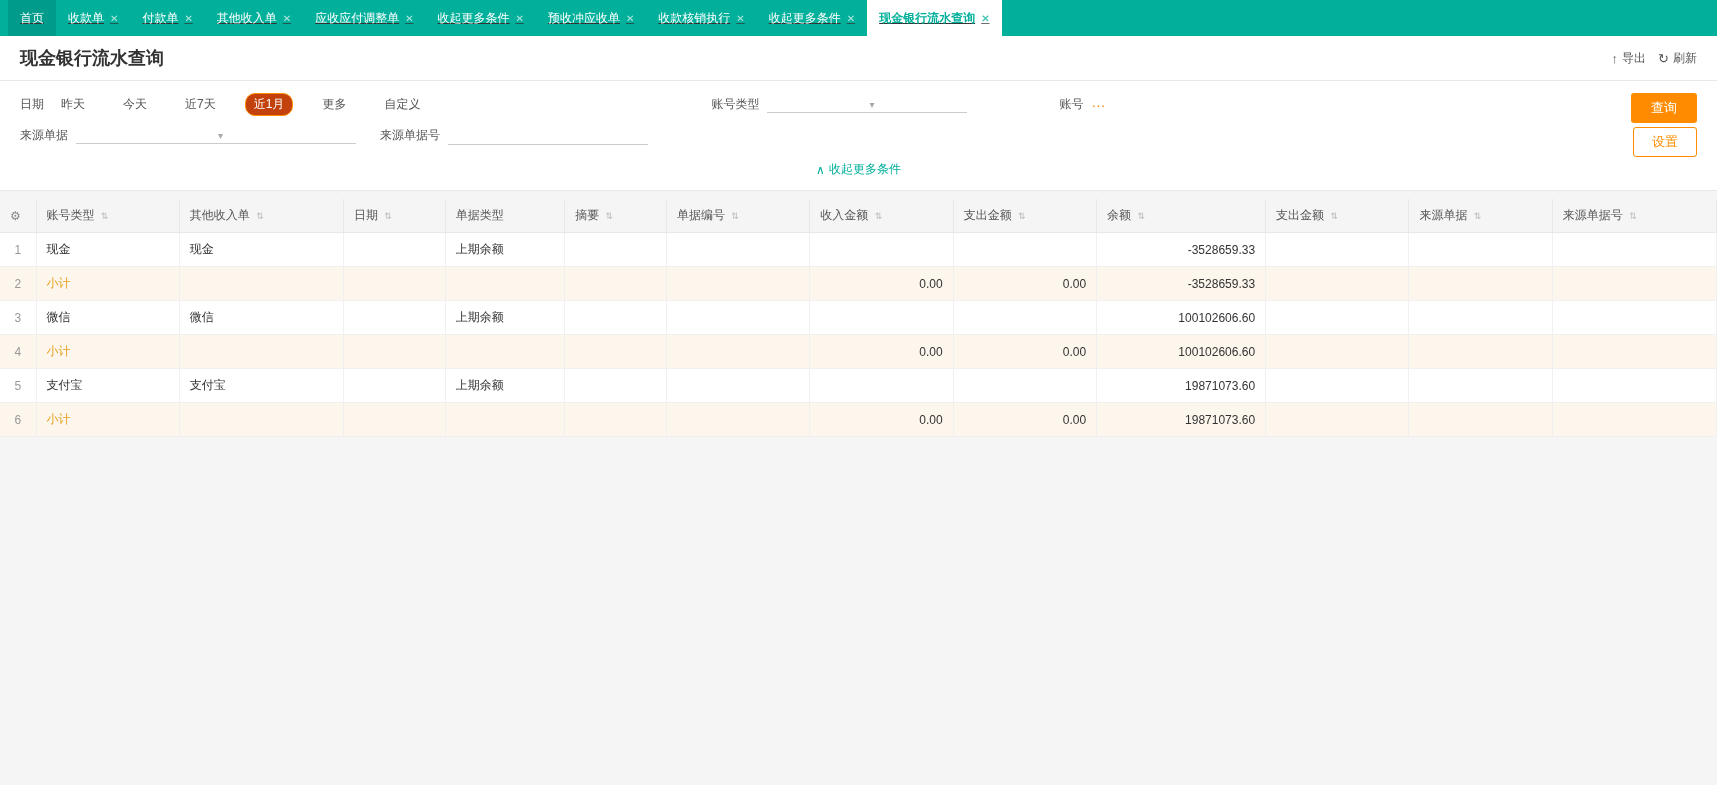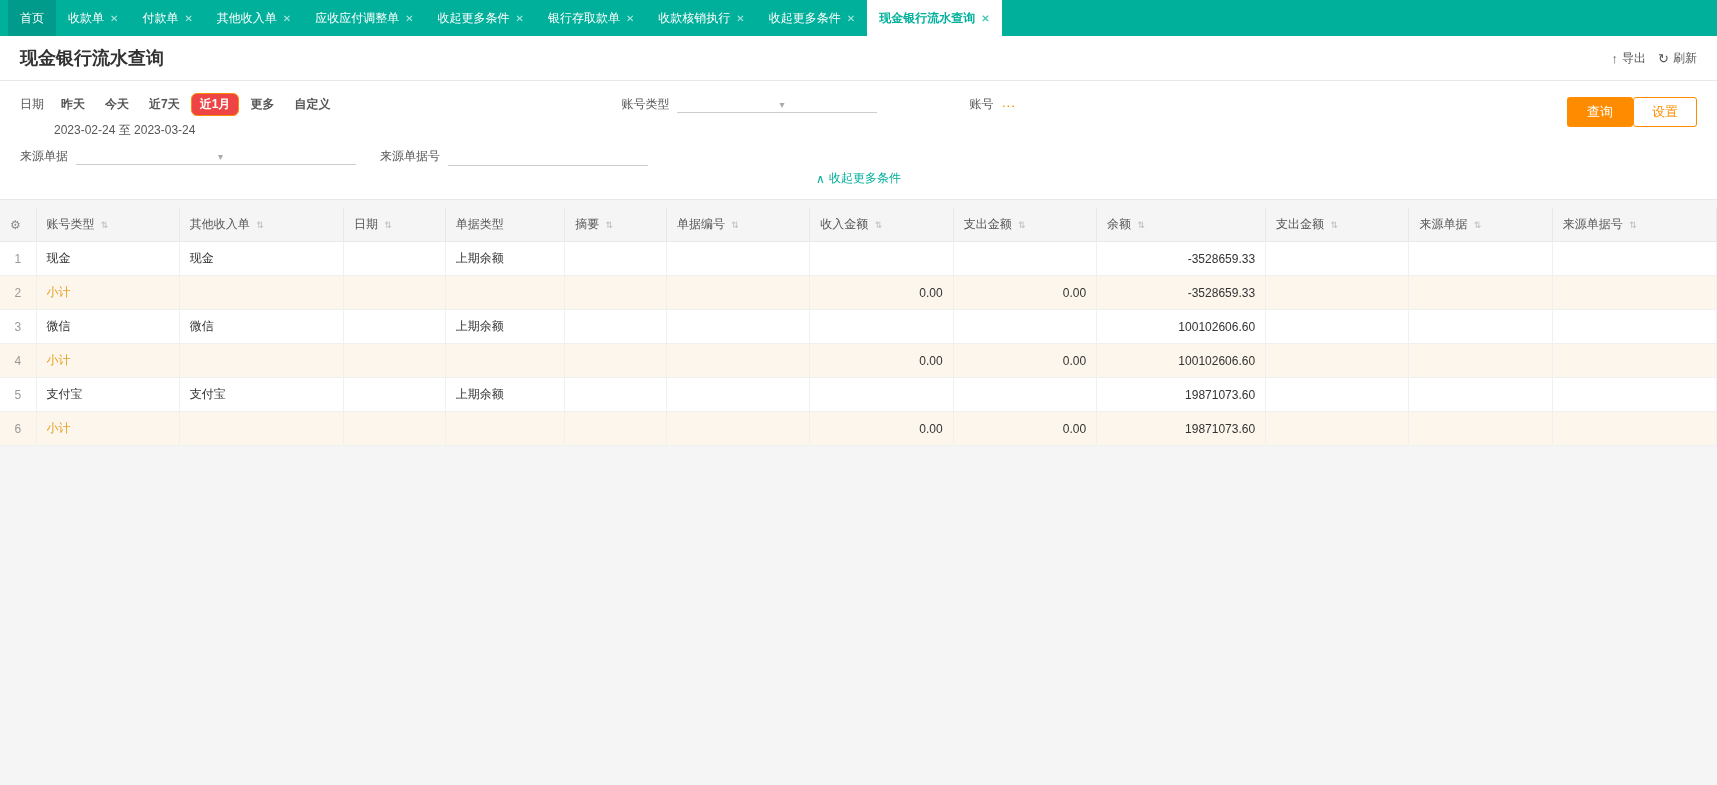--- a/index.html
+++ b/index.html
@@ -13,6 +13,7 @@
       height: 36px;
       padding: 0 8px;
       overflow: hidden;
+      text-decoration: underline;
     }
     .nav-item {
       color: #fff;

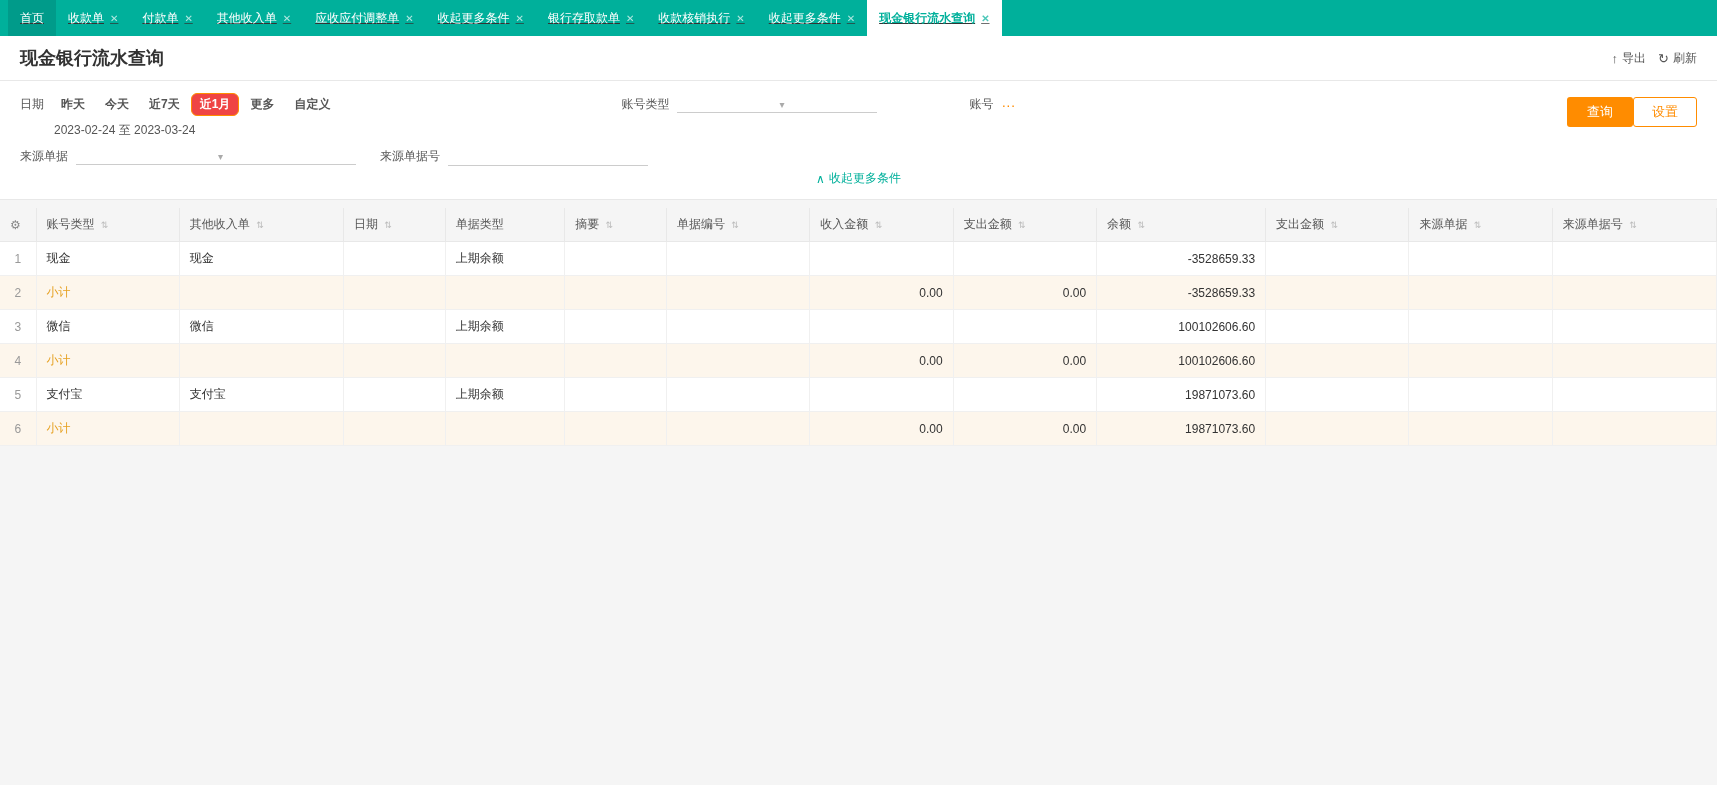--- a/index.html
+++ b/index.html
@@ -262,7 +262,7 @@
     <span class="close-x">✕</span>
   </div>
   <div class="nav-item">
-    <span>银行存取款单</span>
+    <span>预收冲应收单</span>
     <span class="close-x">✕</span>
   </div>
   <div class="nav-item">

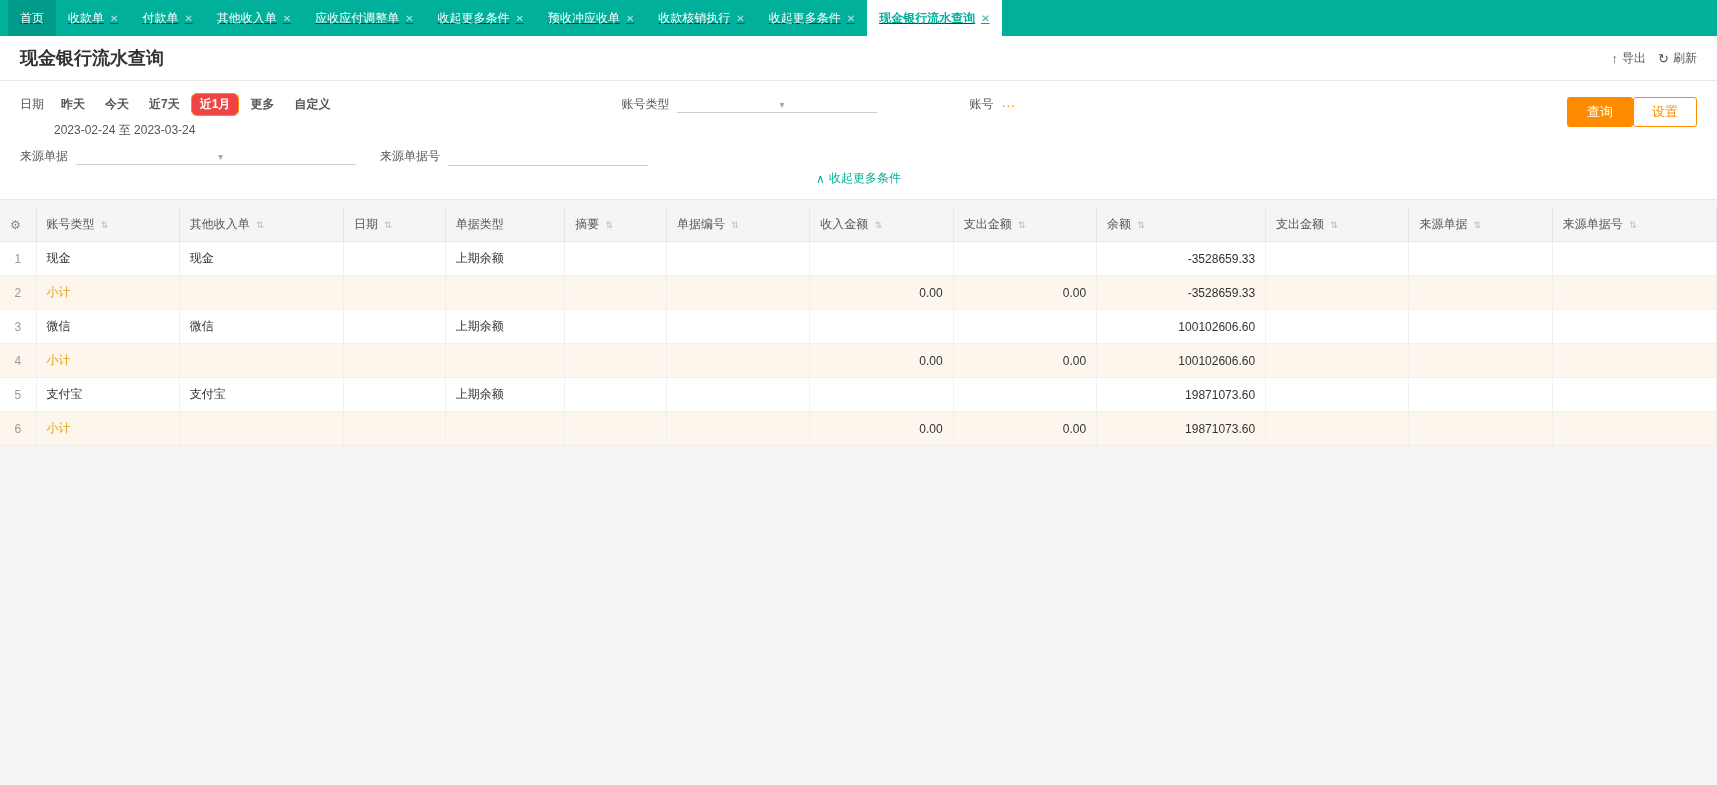--- a/index.html
+++ b/index.html
@@ -85,8 +85,7 @@
     .filter-date-btns {
       display: flex;
       align-items: flex-end;
-      gap: 2px;
-      font-weight: bold;
+      gap: 20px;
     }
     .date-btn {
       padding: 2px 8px;

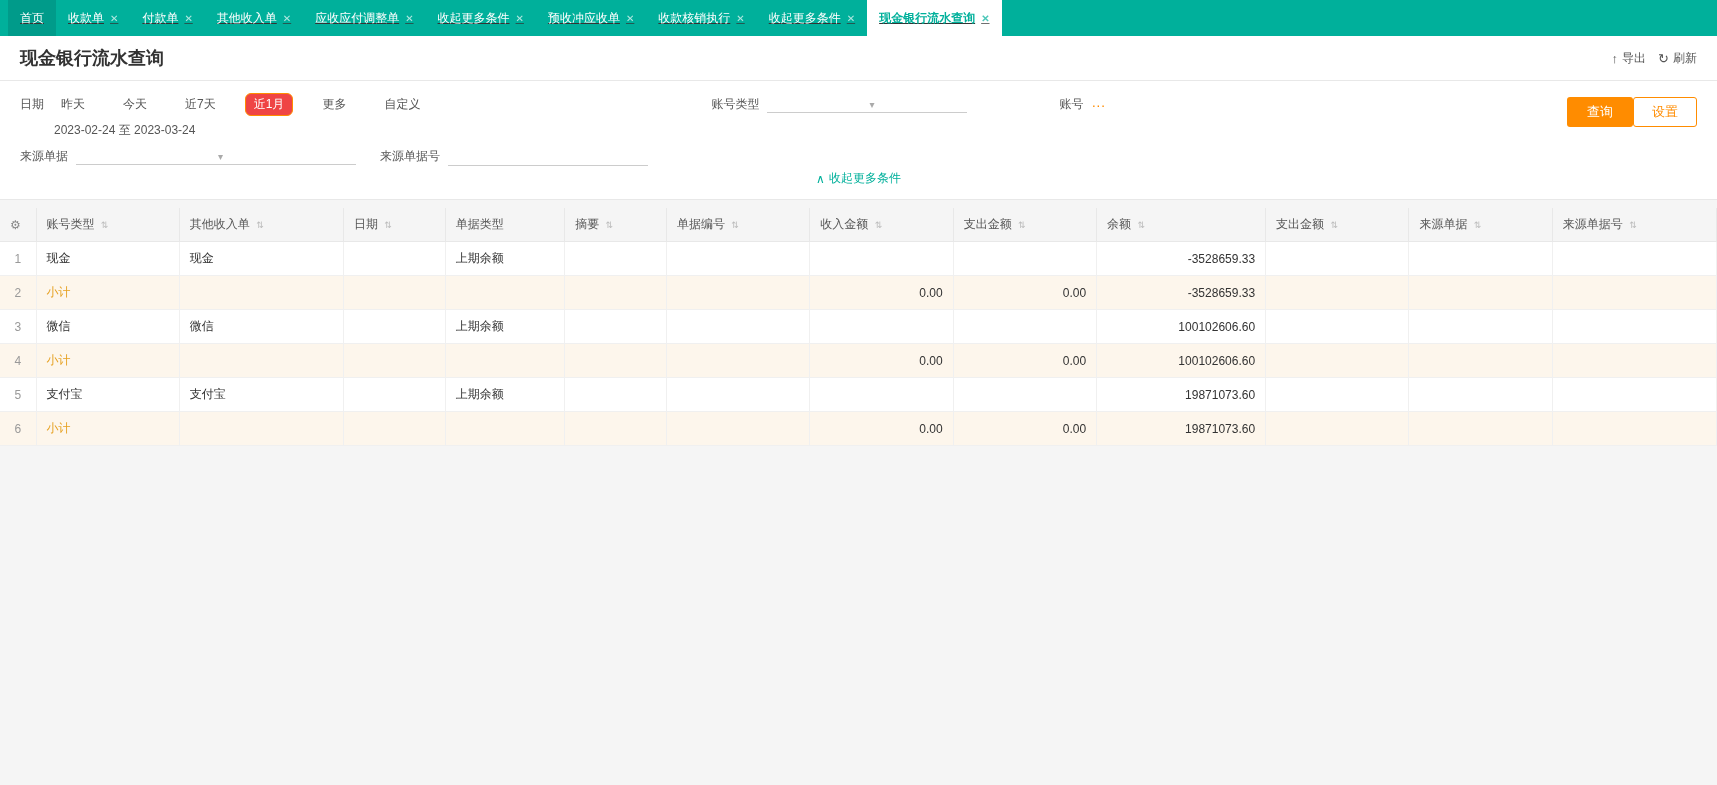--- a/index.html
+++ b/index.html
@@ -96,10 +96,9 @@
       border: 1px solid transparent;
     }
     .date-btn.active {
-      background: #ef4444;
+      background: #c2410c;
       color: #fff;
       border-color: #ff8c00;
-      border-radius: 6px;
     }
     .date-range {
       color: #555;

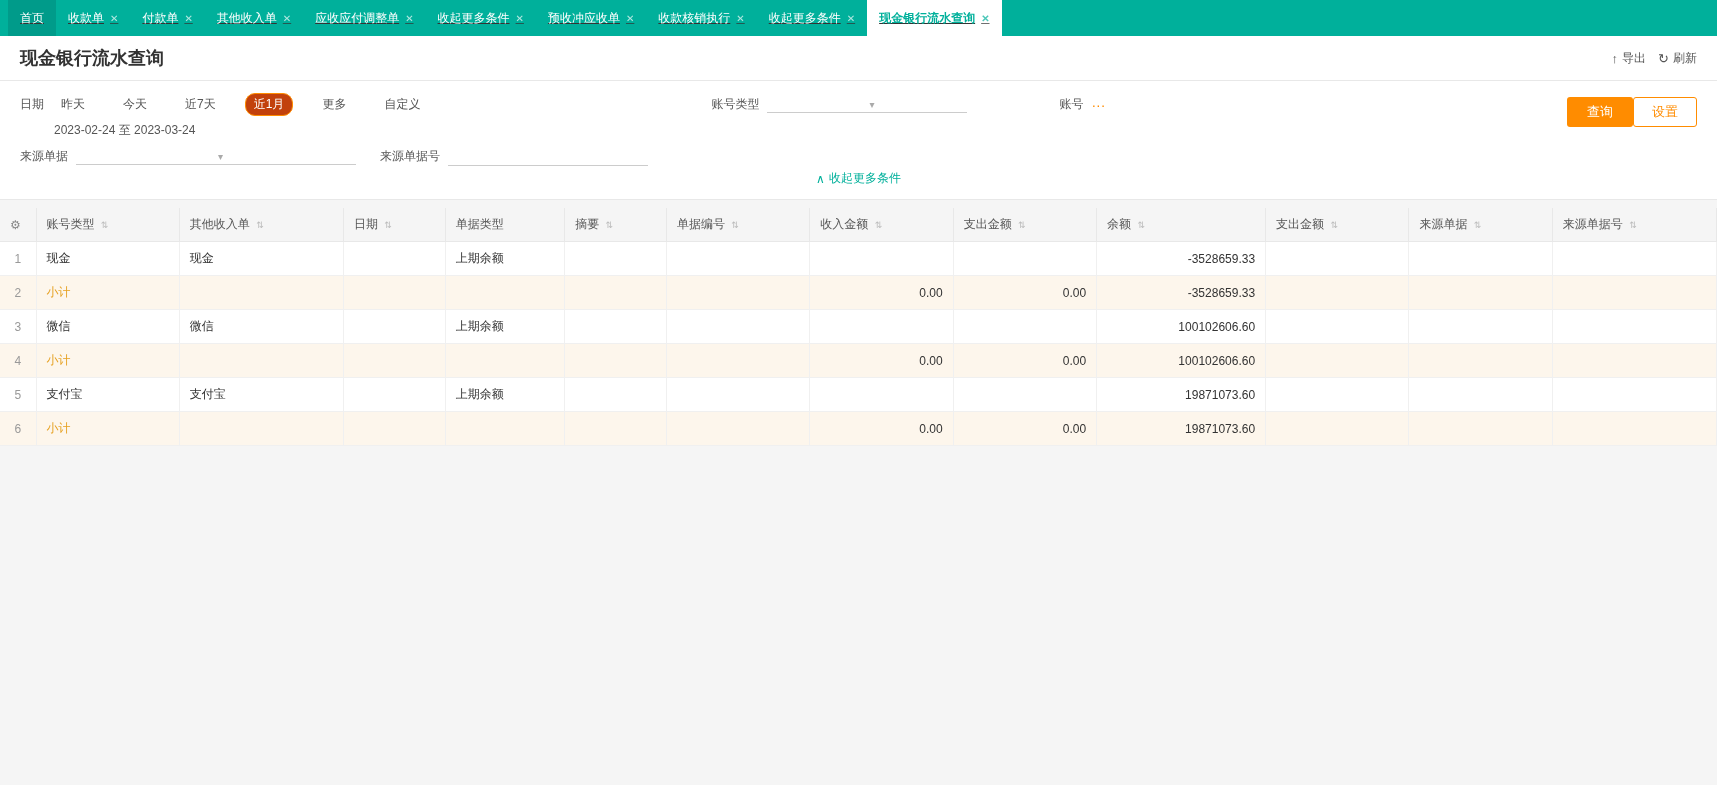--- a/index.html
+++ b/index.html
@@ -162,7 +162,7 @@
     .btn-group-right {
       margin-left: auto;
       display: flex;
-      flex-direction: row;
+      flex-direction: column;
       align-items: flex-end;
     }
     .more-dots {

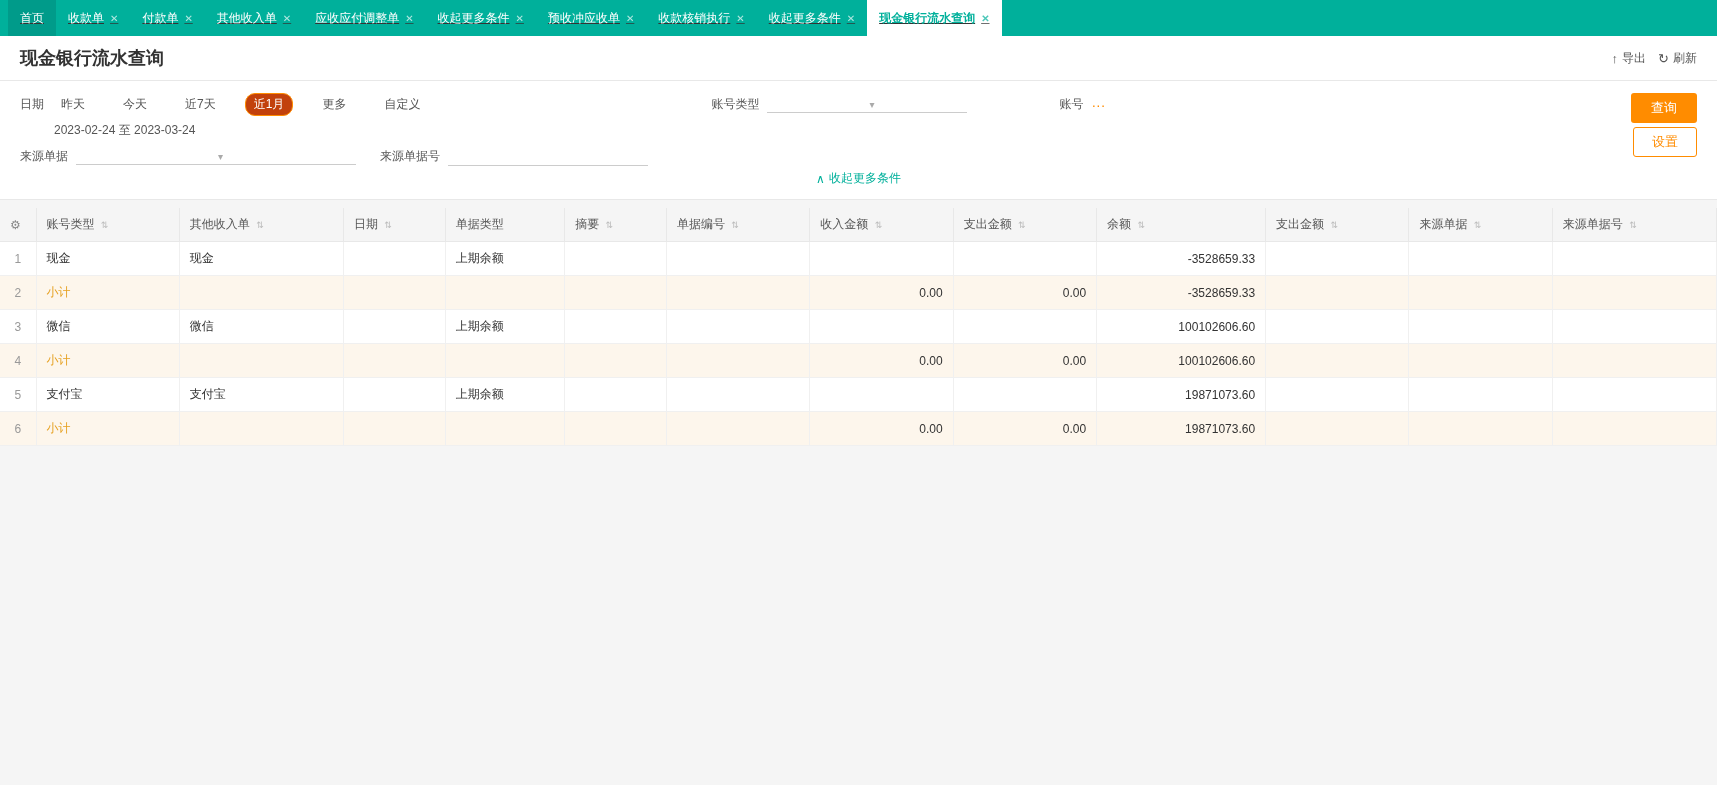--- a/index.html
+++ b/index.html
@@ -321,9 +321,6 @@
           <span class="more-dots">···</span>
         </div>
       </div>
-      <div style="margin-left:30px; margin-top:-4px; margin-bottom:8px;">
-        <span class="date-range">2023-02-24 至 2023-03-24</span>
-      </div>
 
       <div class="filter-row-2">
         <div class="filter-group">

